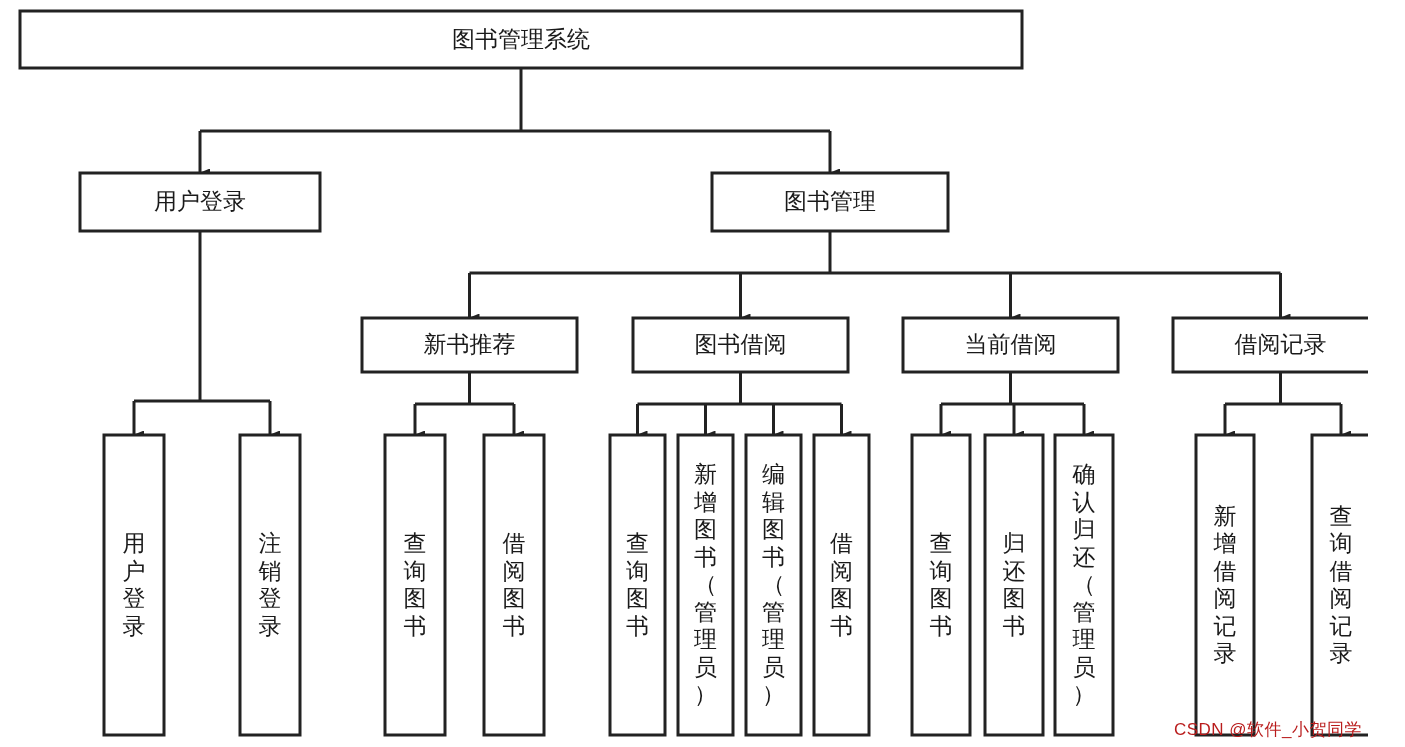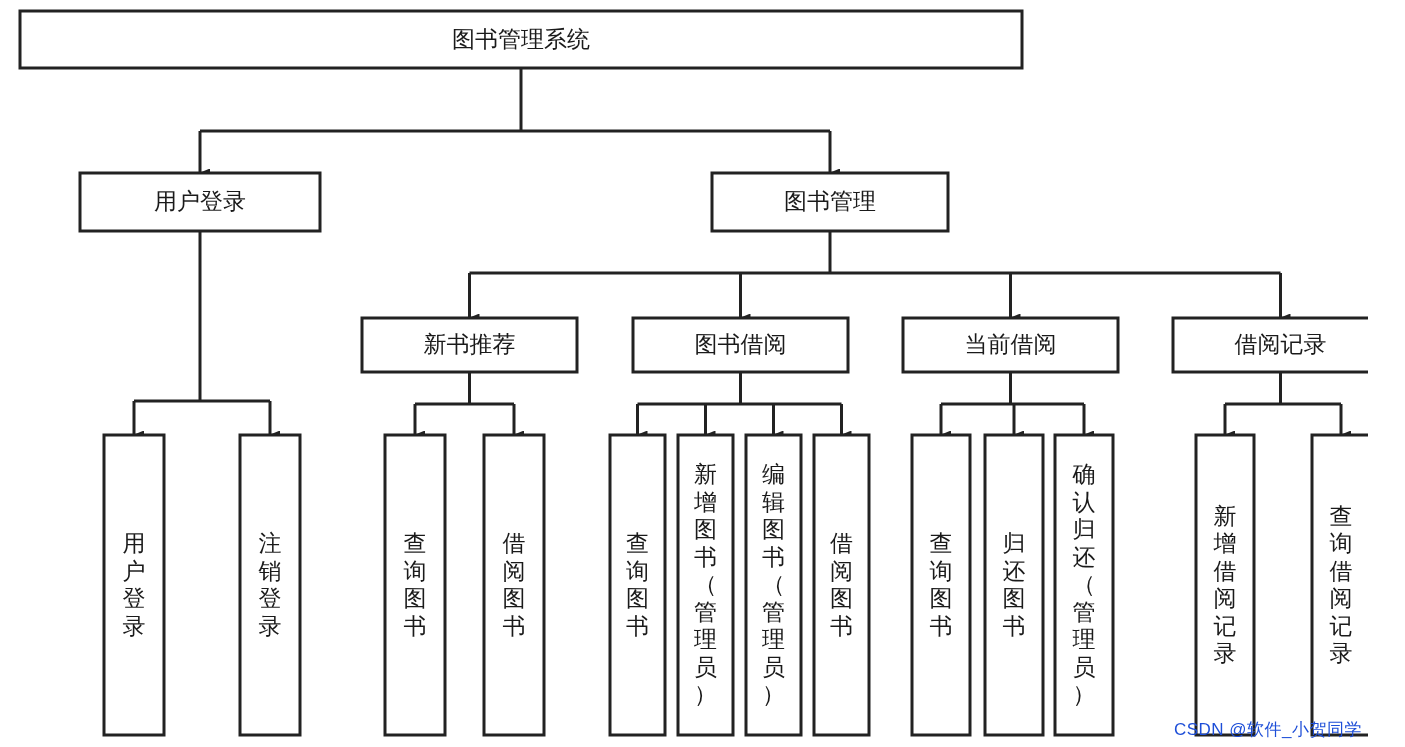--- a/index.html
+++ b/index.html
@@ -53,7 +53,7 @@
     bottom: 6px;
     font-family: "Liberation Sans", "DejaVu Sans", sans-serif;
     font-size: 17px;
-    color: #1d4ed8;
+    color: #b91c1c;
     white-space: nowrap;
     letter-spacing: 0.5px;
     user-select: none;

